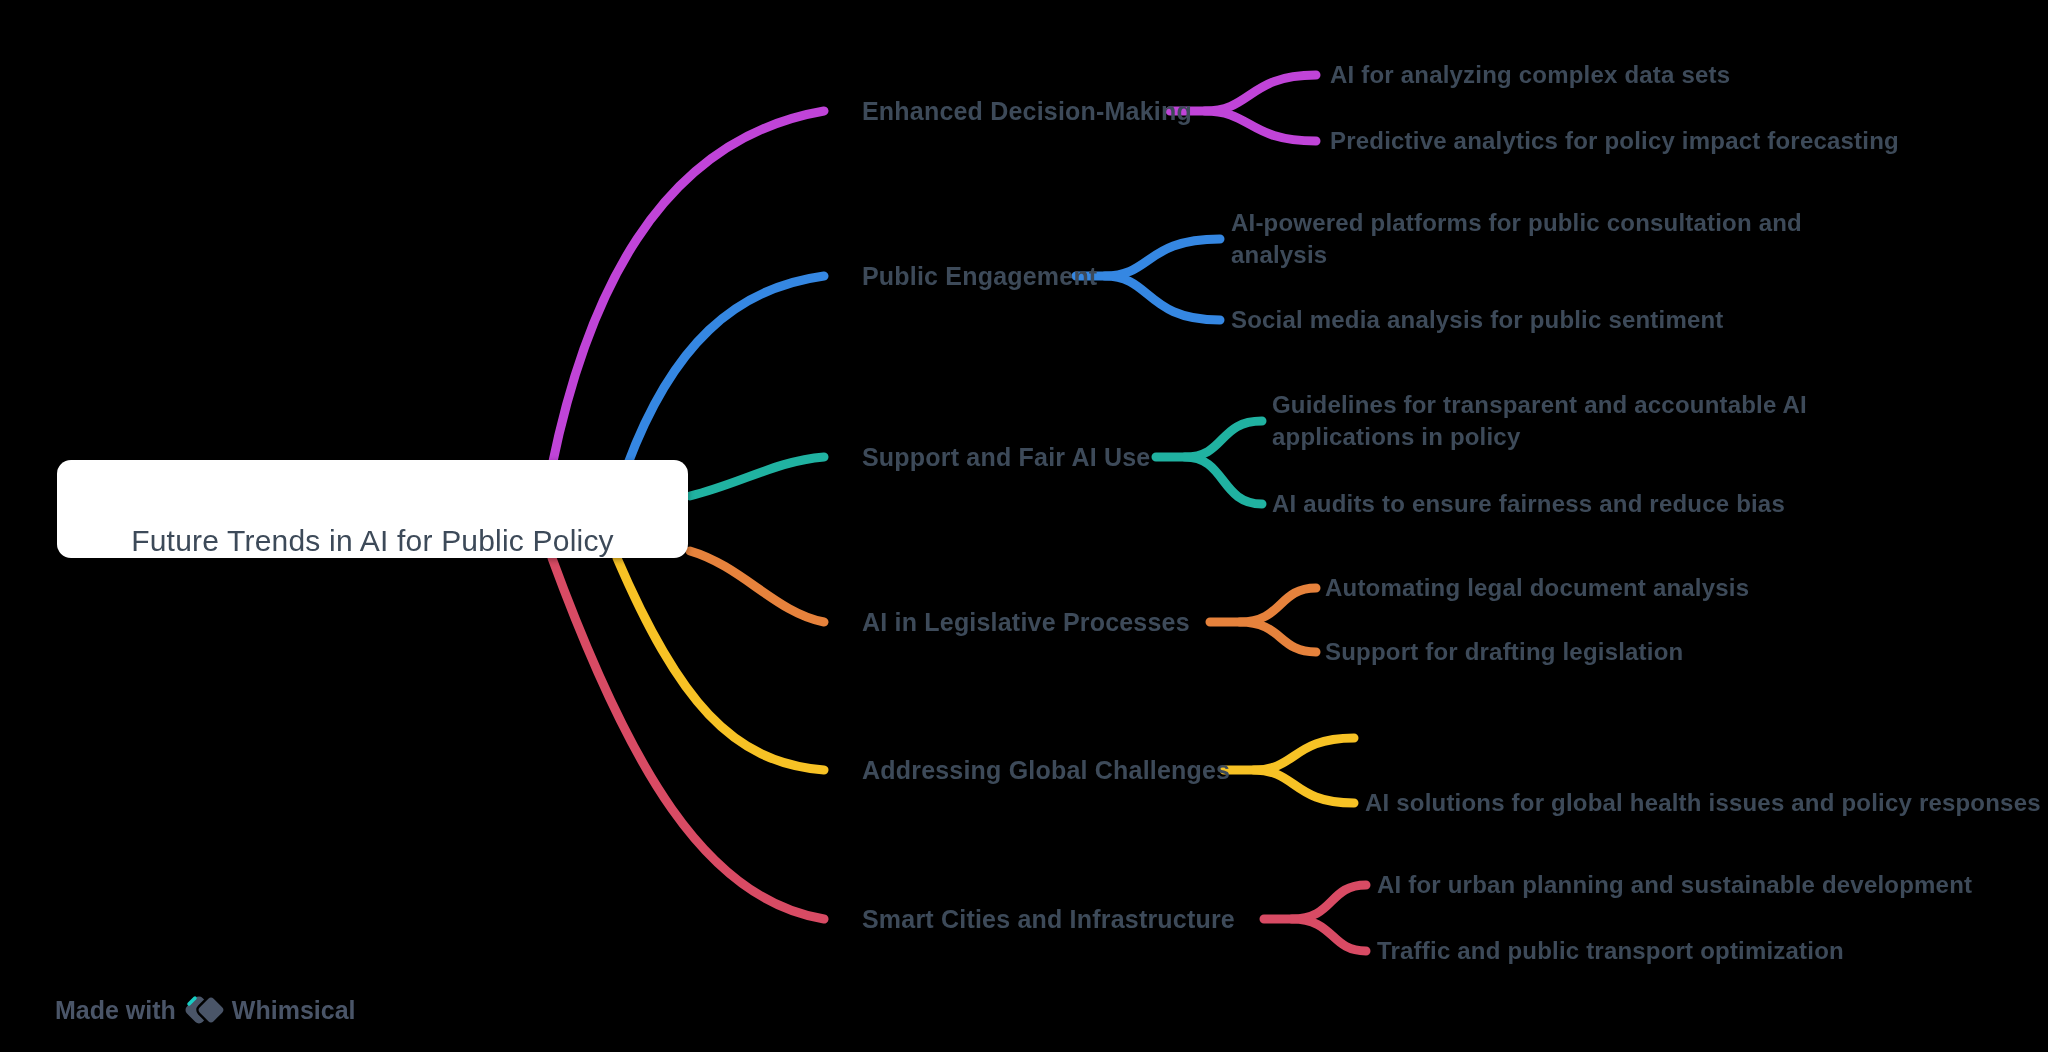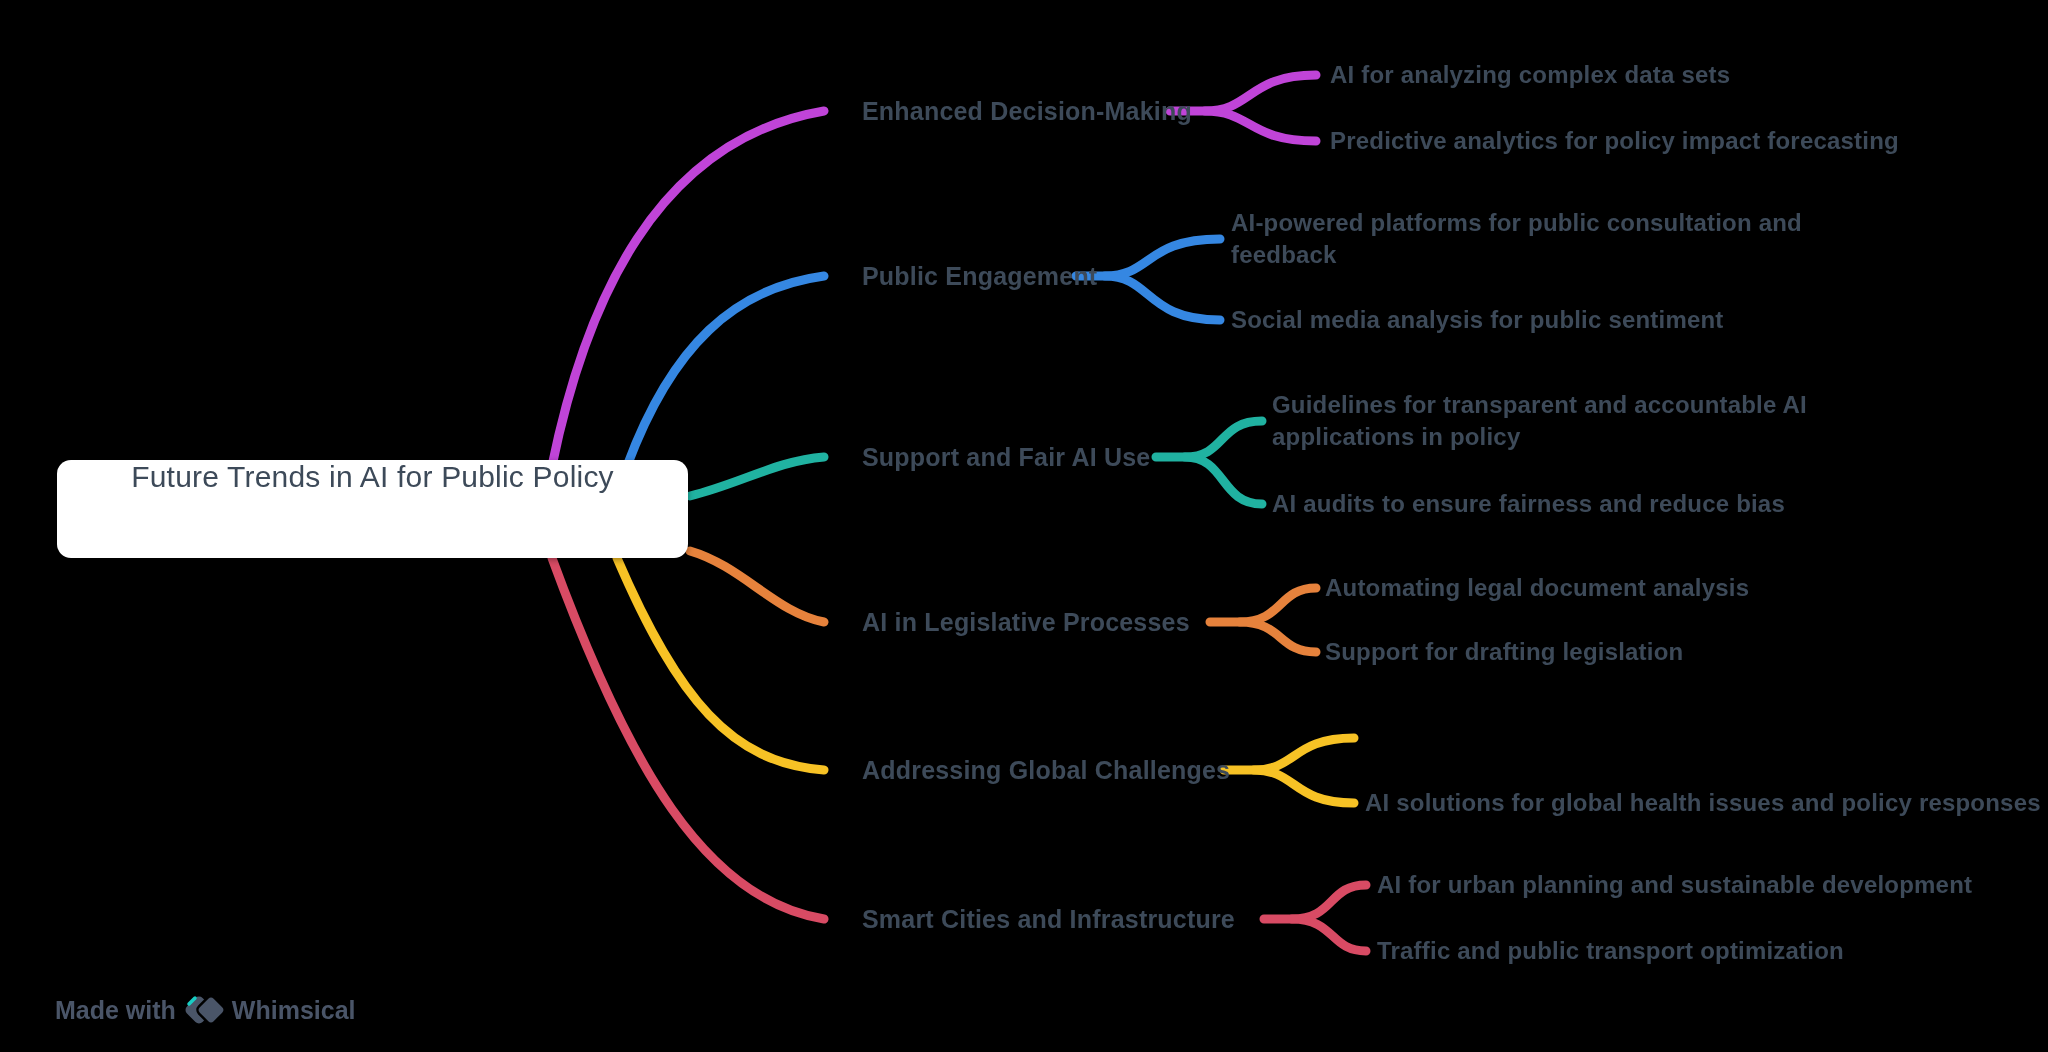--- a/index.html
+++ b/index.html
@@ -97,7 +97,7 @@
 
   <div class="leaf" style="left:1231px;top:239px">
     <div class="leaf-line">AI-powered platforms for public consultation and</div>
-    <div class="leaf-line">feedback</div>
+    <div class="leaf-line">analysis</div>
   </div>
   <div class="leaf" style="left:1231px;top:320px">
     <div class="leaf-line">Social media analysis for public sentiment</div>

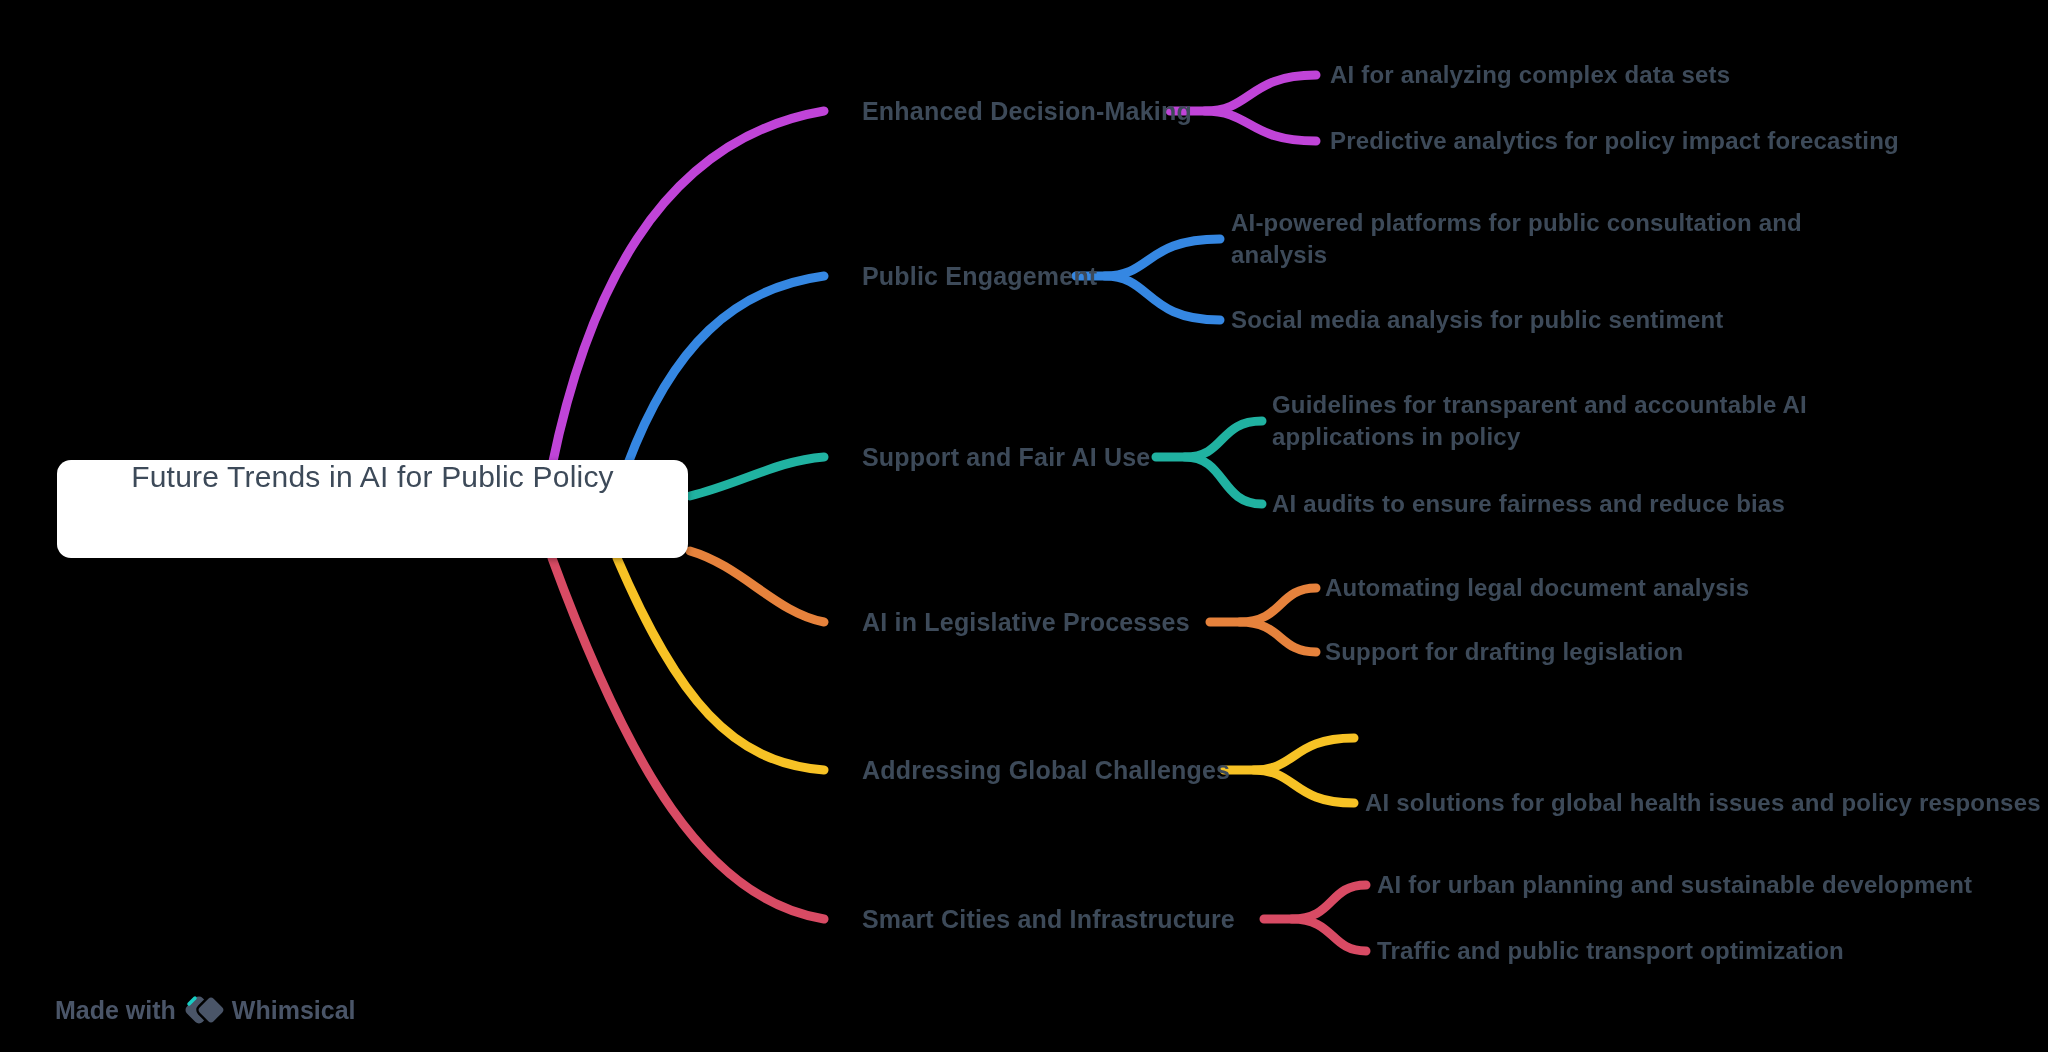--- a/index.html
+++ b/index.html
@@ -14,7 +14,7 @@
   .root-node{
     position:absolute;left:57px;top:460px;width:631px;height:98px;
     background:#ffffff;border-radius:14px;z-index:2;
-    display:flex;align-items:flex-start;justify-content:center;
+    display:flex;align-items:flex-end;justify-content:center;
     box-shadow:0 2px 6px rgba(0,0,0,.35);
   }
   .root-node span{

